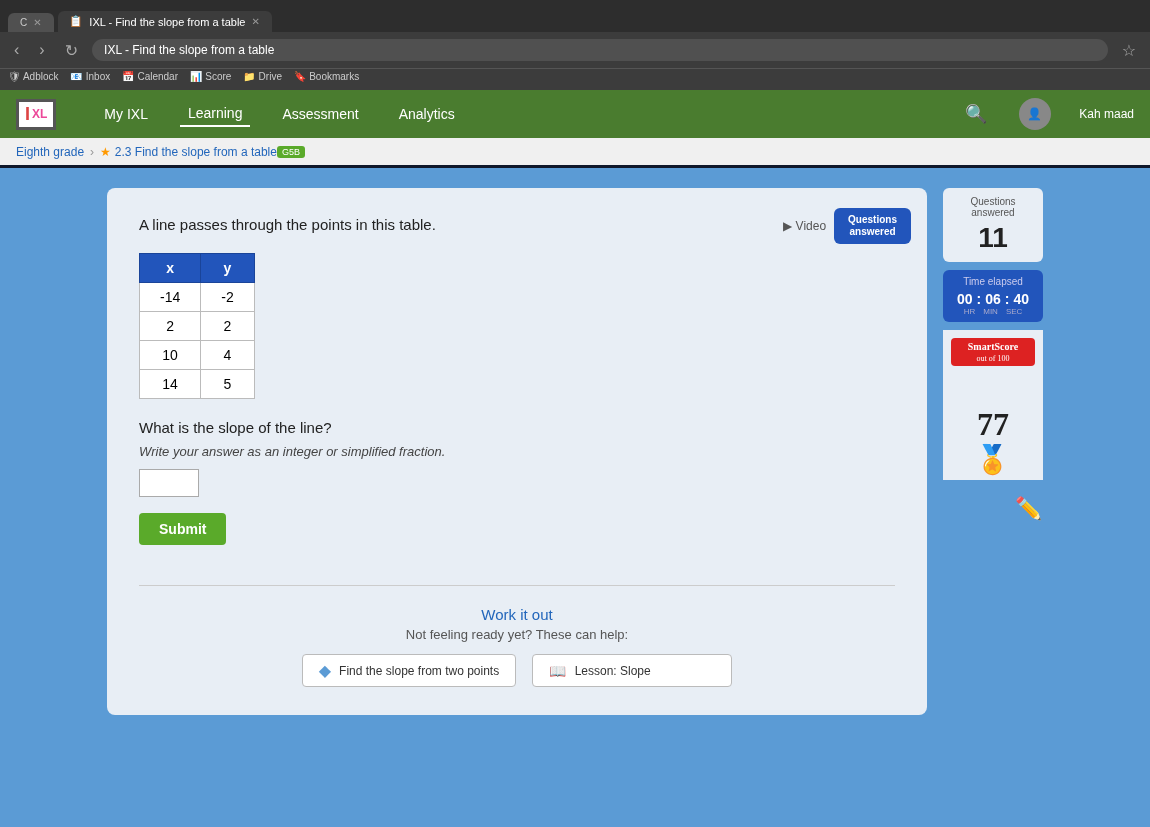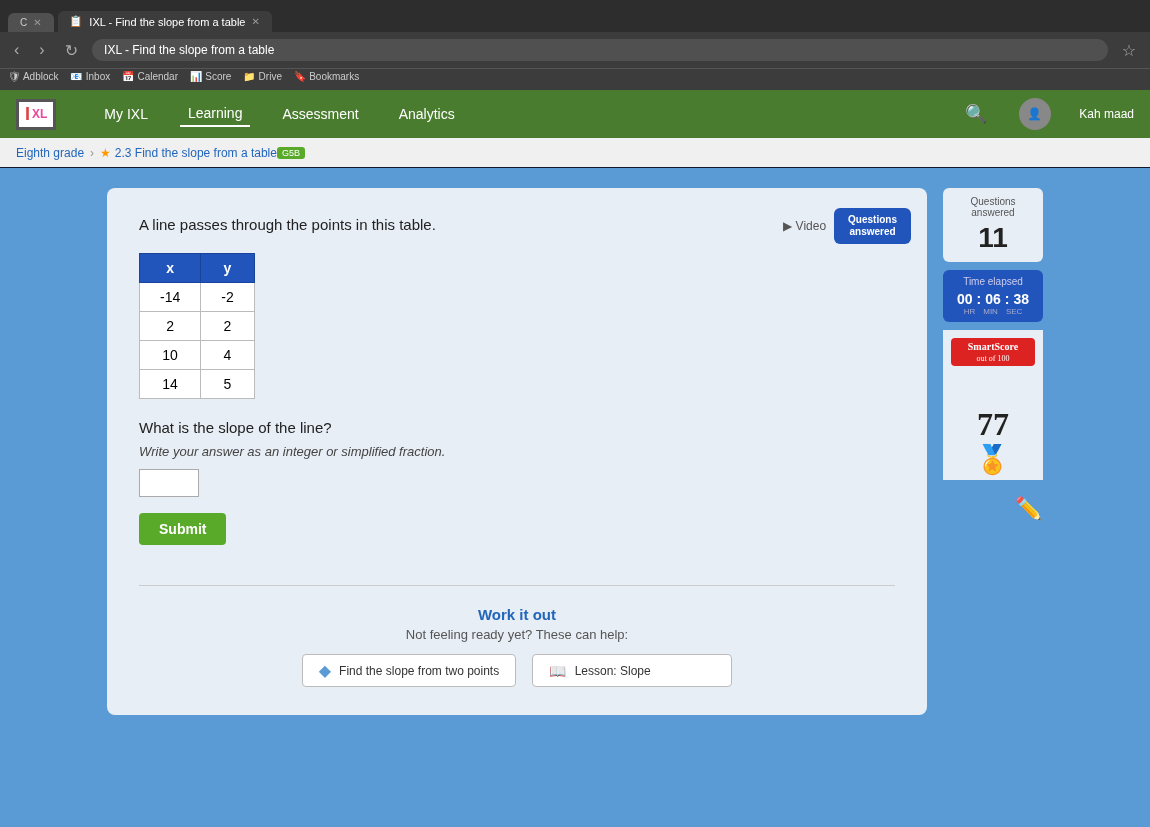--- a/index.html
+++ b/index.html
@@ -172,7 +172,7 @@
       padding: 0 16px;
       font-size: 12px;
       color: #555;
-      border-bottom: 1px solid #0f172a;
+      border-bottom: 3px solid #0f172a;
     }
     .breadcrumb-link {
       color: #2266bb;

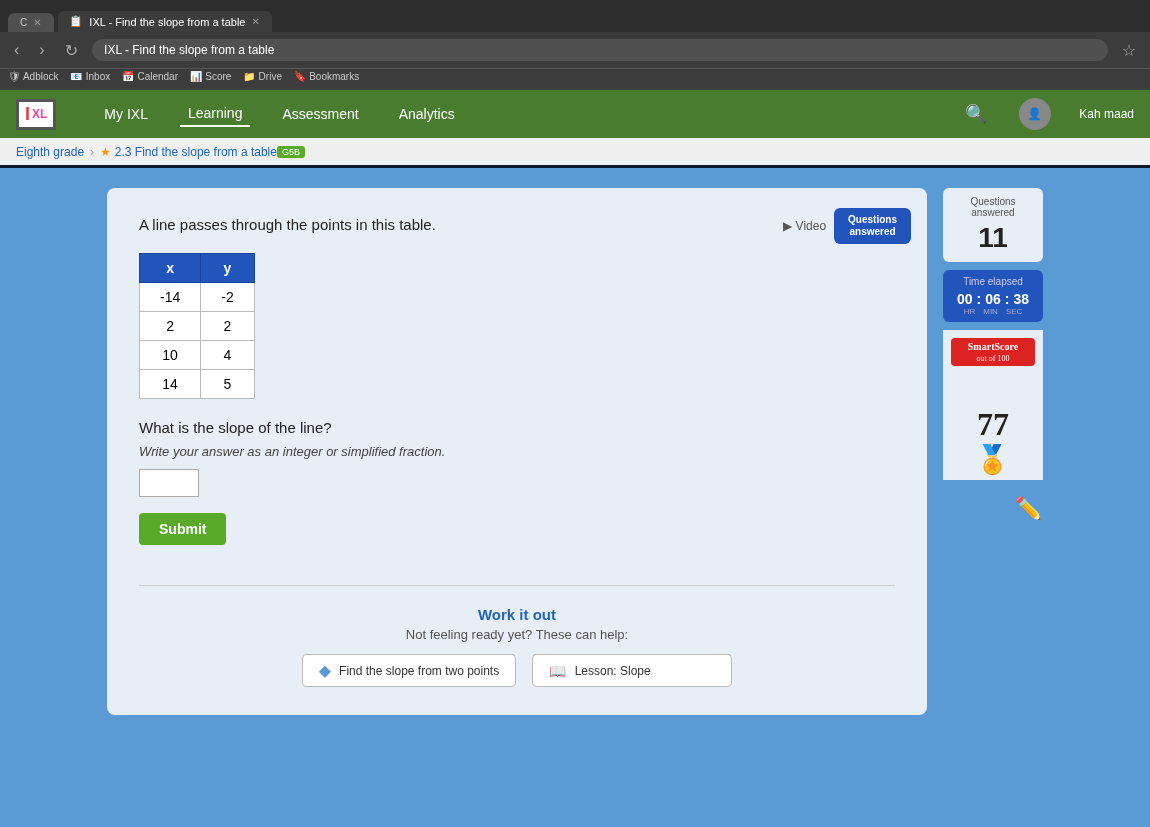--- a/index.html
+++ b/index.html
@@ -562,7 +562,7 @@
           <span>:</span>
           <span>06</span>
           <span>:</span>
-          <span>38</span>
+          <span>40</span>
         </div>
         <div style="display:flex;justify-content:center;gap:8px;">
           <span class="time-unit">HR</span>

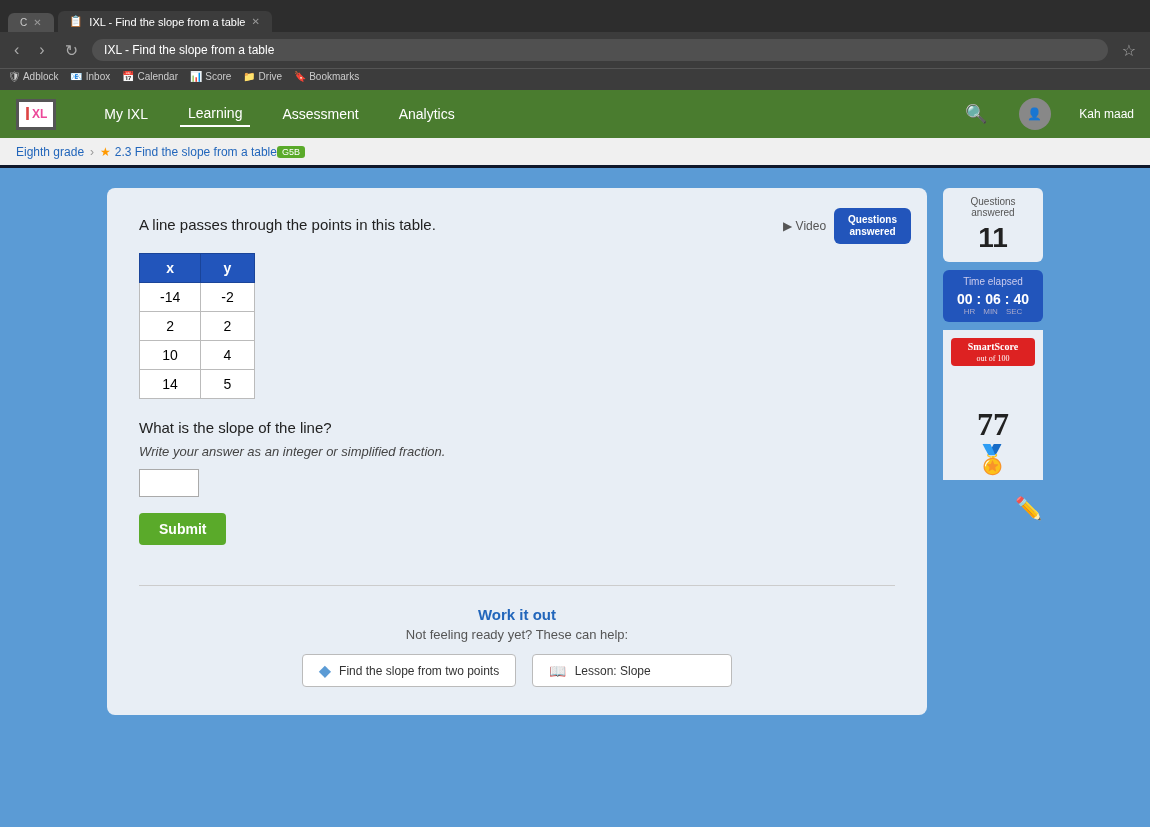--- a/index.html
+++ b/index.html
@@ -297,7 +297,7 @@
     .work-it-out-title {
       color: #2266bb;
       font-size: 15px;
-      font-weight: bold;
+      font-weight: normal;
       margin-bottom: 4px;
     }
     .work-it-out-sub {

